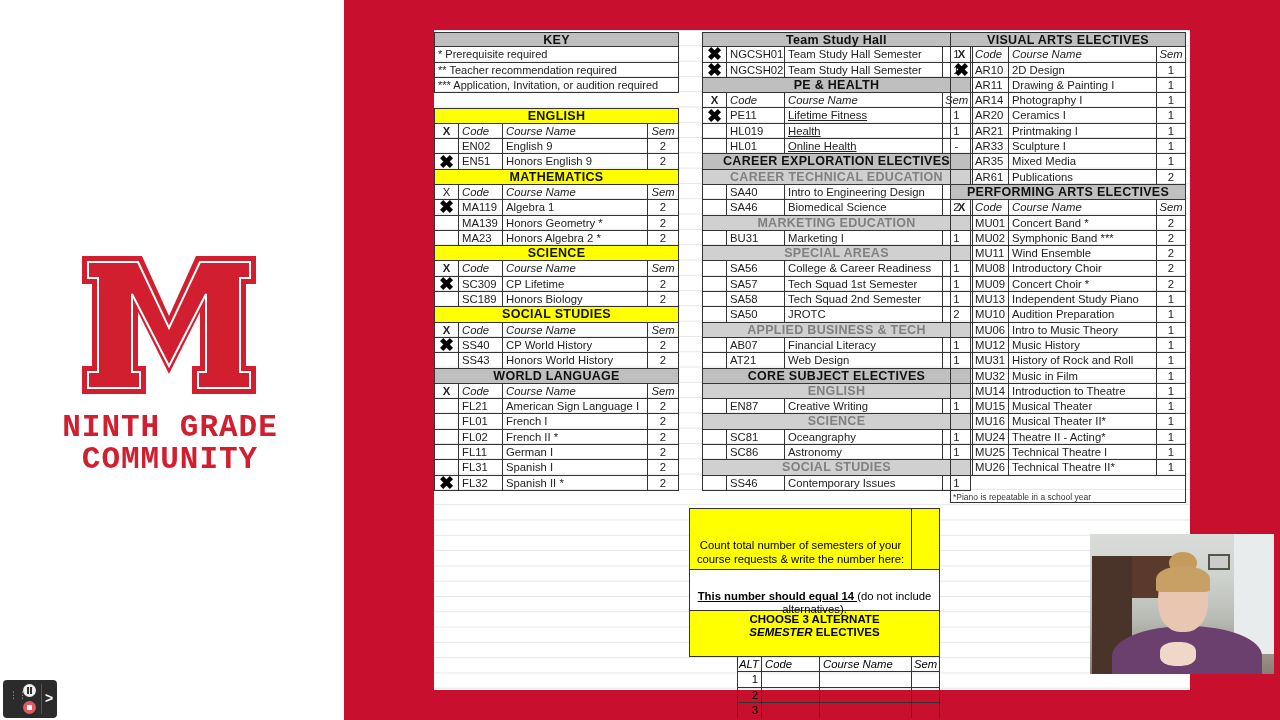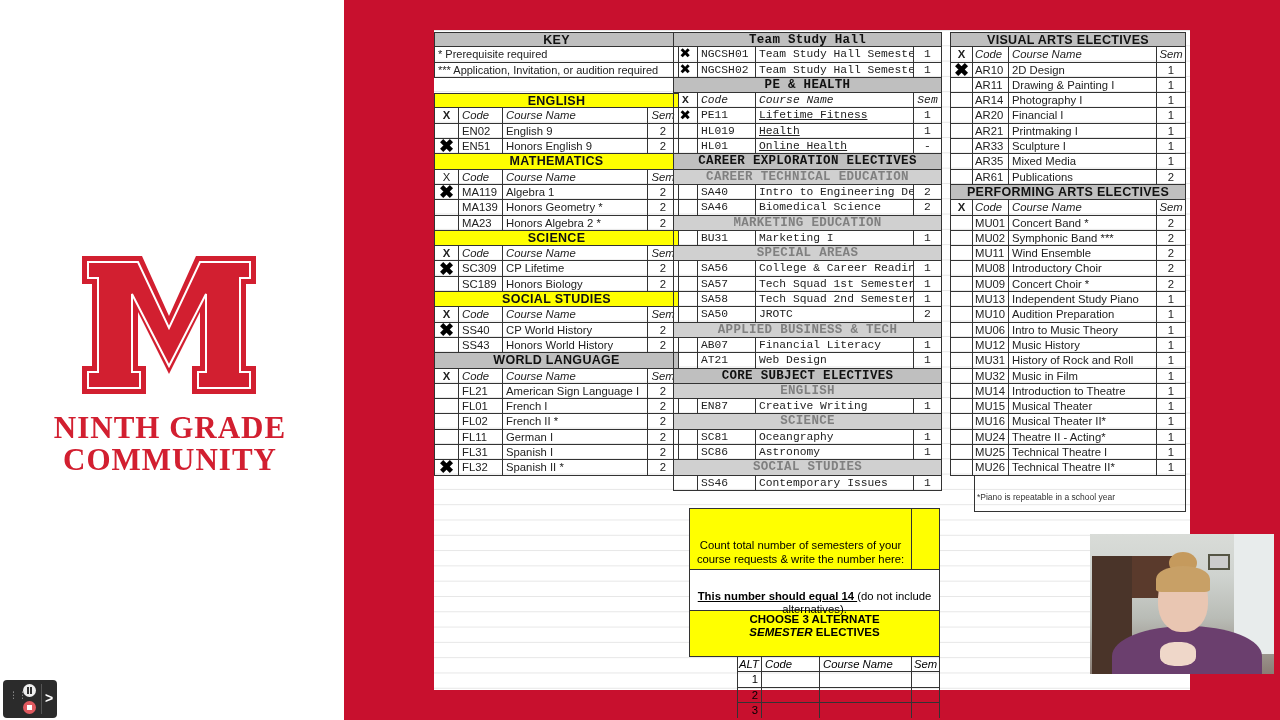--- a/index.html
+++ b/index.html
@@ -23,7 +23,7 @@
     background-size: 100% 15.3px; }
   .col { position: absolute; top: 2px; font-size: 11.3px; color: #222; border-radius: 28px; }
   .col1 { left: 0; width: 245px; }
-  .col2 { left: 239px; width: 269px; font-family: Liberation Mono, monospace; }
+  .col2 { left: 268px; width: 269px; }
   .col3 { left: 516px; width: 236px; }
 
   .row { height: 15.3px; display: flex; align-items: stretch; border-left: 1px solid #333; border-right: 1px solid #333; border-bottom: 1px solid #333; line-height: 14px; white-space: nowrap; overflow: hidden; }

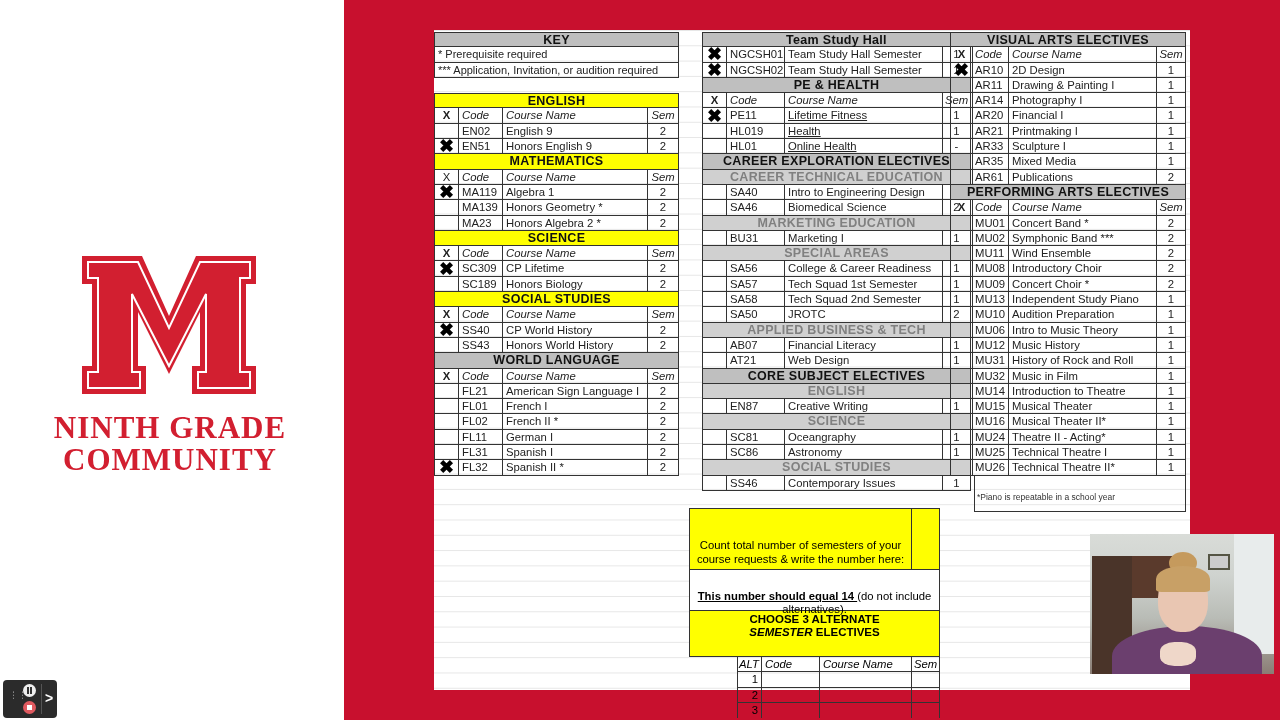--- a/index.html
+++ b/index.html
@@ -118,6 +118,7 @@
   <div class="col col1">
     <div class="hdr gray first">KEY</div>
     <div class="key-row">* Prerequisite required</div>
+    <div class="key-row">** Teacher recommendation required</div>
     <div class="key-row">*** Application, Invitation, or audition required</div>
     <div class="blank"></div>
 

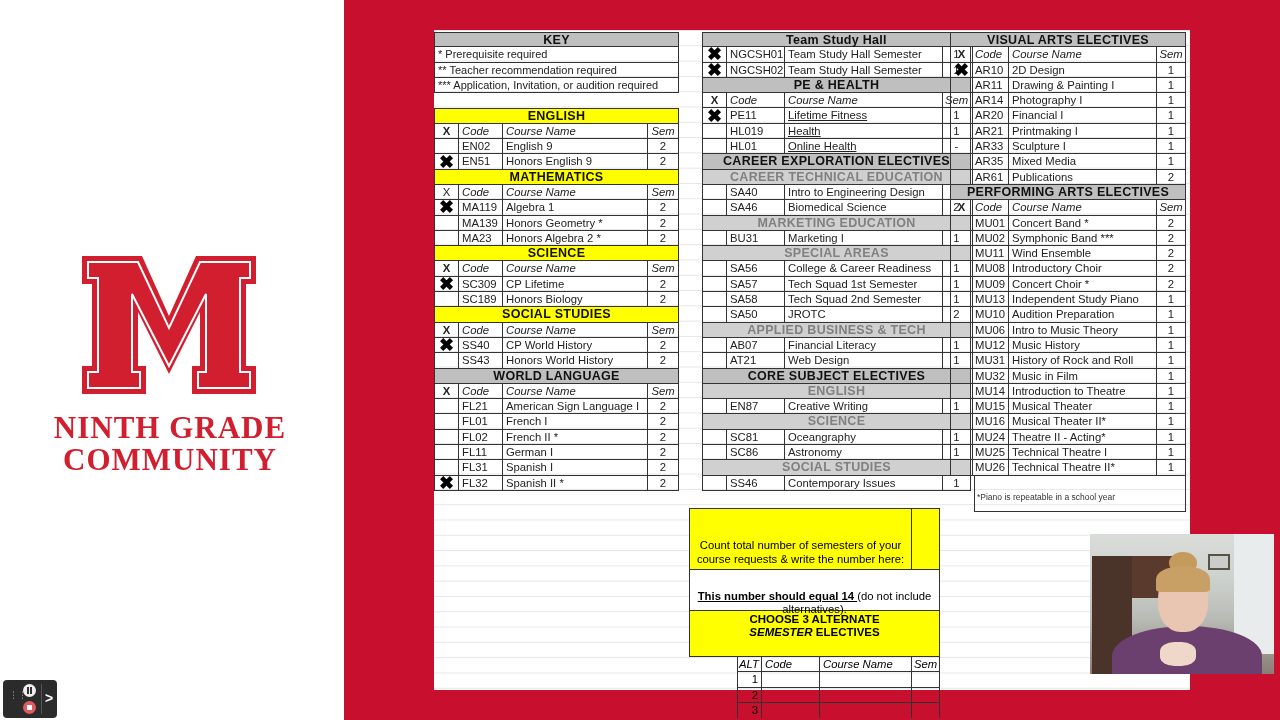--- a/index.html
+++ b/index.html
@@ -467,7 +467,7 @@
     <div class="row">
         <div class="c-x"></div>
         <div class="c-code">AR20</div>
-        <div class="c-name">Financial I</div>
+        <div class="c-name">Ceramics I</div>
         <div class="c-sem">1</div>
       </div>
     <div class="row">

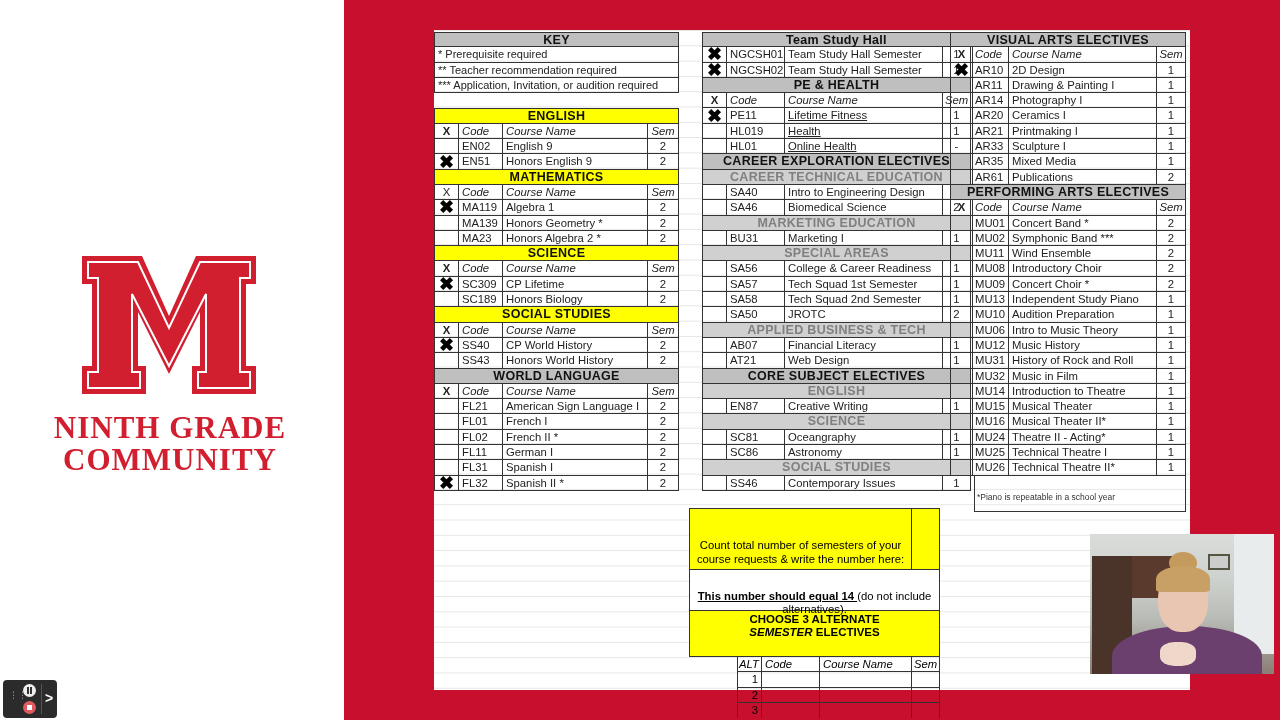--- a/index.html
+++ b/index.html
@@ -10,7 +10,7 @@
   .left-panel { position: absolute; left: 0; top: 0; width: 344px; height: 720px; background: #ffffff; }
   .logo-m { position: absolute; left: 80px; top: 254px; width: 178px; height: 142px; }
   .logo-text { position: absolute; left: 20px; top: 412px; width: 300px; text-align: center;
-    color: #d21f30; font-family: Liberation Serif, serif; font-weight: bold; font-size: 31px; line-height: 32px;
+    color: #d21f30; font-family: Liberation Mono, monospace; font-weight: bold; font-size: 31px; line-height: 32px;
     letter-spacing: 1px; }
 
   

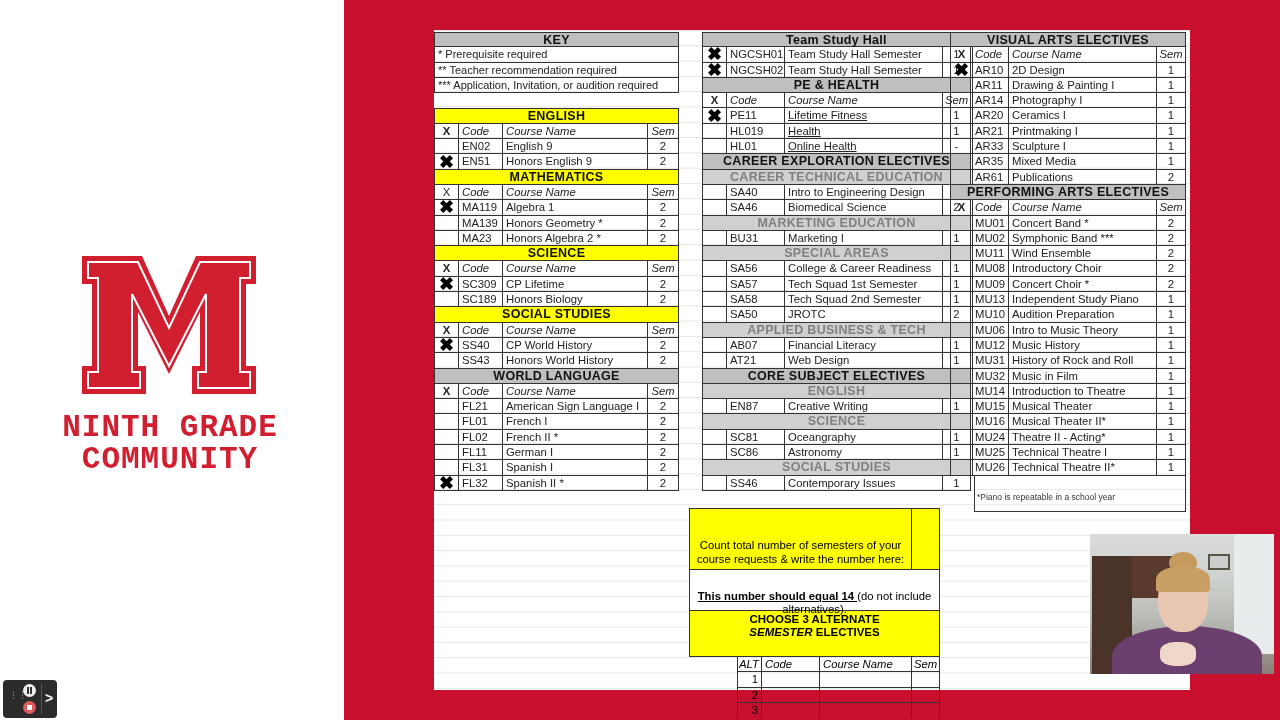--- a/index.html
+++ b/index.html
@@ -64,7 +64,7 @@
   .alt-row .a-sem { width: 27px; text-align: center; }
   .alt-row.line { border-bottom: 1px solid #333; }
 
-  .footnote { height: 36px; border: 1px solid #333; border-top: none; font-size: 8.5px; line-height: 10px; padding: 16px 0 0 2px; color: #333; margin-left: 24px; }
+  .footnote { height: 27px; border: 1px solid #333; border-top: none; font-size: 8.5px; line-height: 10px; padding: 16px 0 0 2px; color: #333; }
 
   
   .rec { position: absolute; left: 3px; top: 680px; width: 54px; height: 38px; background: #2b2b2b; border-radius: 4px; }

